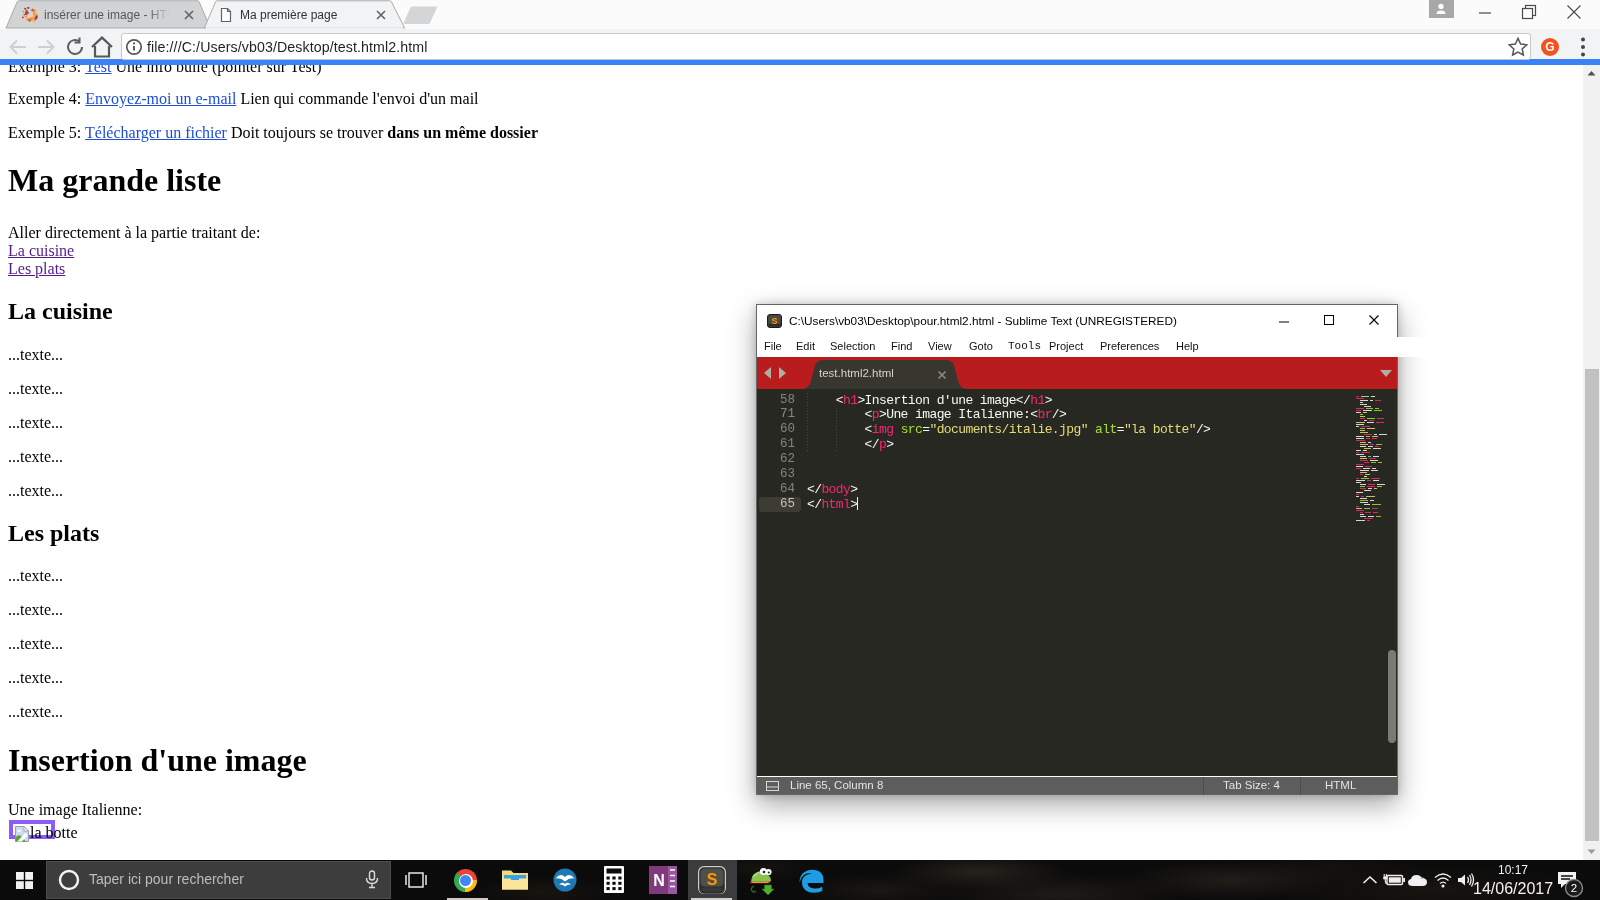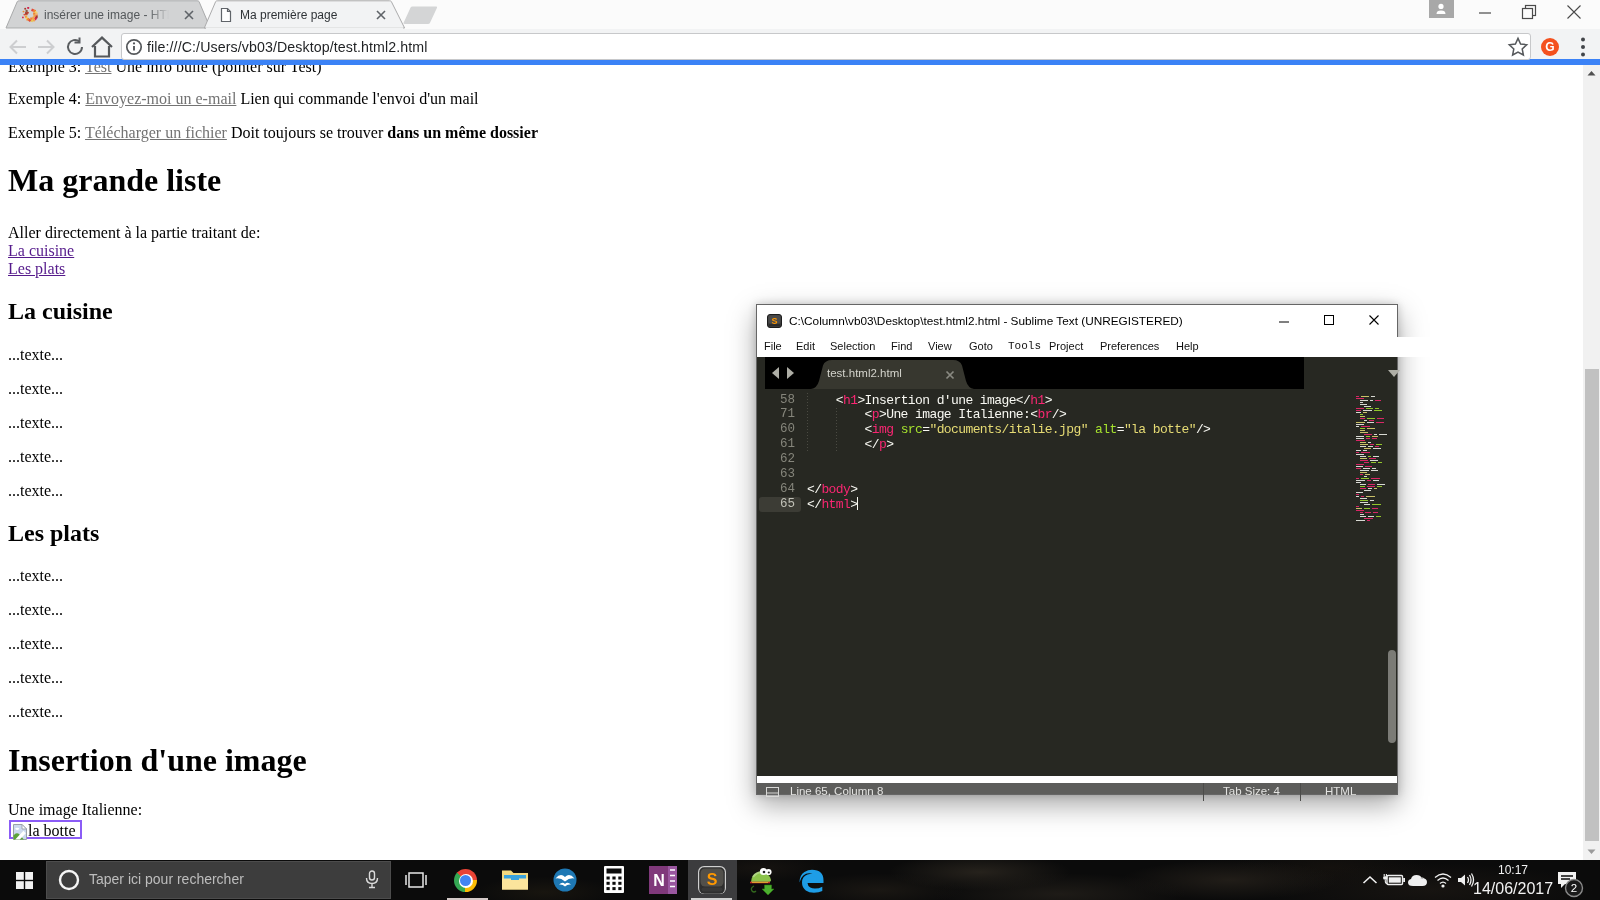--- a/index.html
+++ b/index.html
@@ -18,7 +18,7 @@
   #page { position:absolute; left:0; top:65px; width:1583px; height:795px; background:#fff;
     font-family:"Liberation Serif", serif; font-size:16px; color:#000; overflow:hidden; }
   .pline { position:absolute; left:8px; white-space:nowrap; line-height:19px; }
-  .pline a { color:#737373; }
+  .pline a { color:#1d4ed8; }
   .pline a.v { color:#551A8B; }
 
   

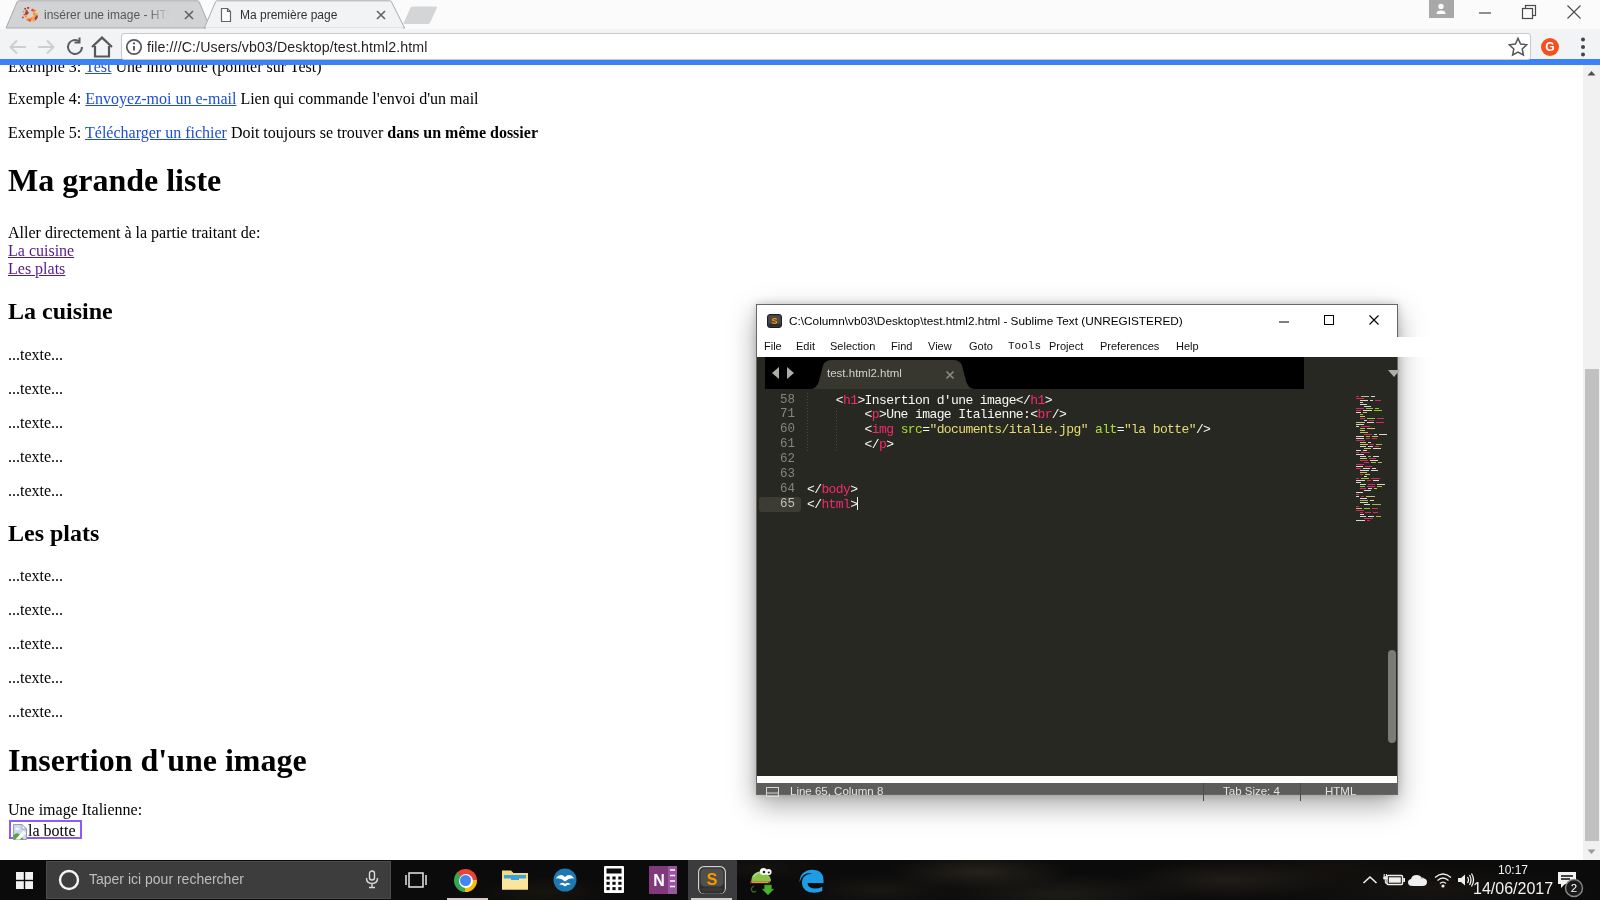--- a/index.html
+++ b/index.html
@@ -216,7 +216,7 @@
       <rect x="1.8" y="10.2" width="11.4" height="2" fill="#2a2a2a"></rect>
       <text x="7.5" y="9.5" font-size="9" font-weight="bold" fill="#ff9800" text-anchor="middle" font-family="Liberation Sans,sans-serif">S</text>
     </svg>
-    <div style="position:absolute;left:32px;top:9px;font-size:11.8px;color:#000;">C:\Column\vb03\Desktop\test.html2.html - Sublime Text (UNREGISTERED)</div>
+    <div style="position:absolute;left:32px;top:9px;font-size:11.8px;color:#000;">C:\Users\vb03\Desktop\pour.html2.html - Sublime Text (UNREGISTERED)</div>
     <svg width="12" height="12" style="position:absolute;left:521px;top:11px">
         <path d="M1,6 L11,6" stroke="#000" stroke-width="1"></path>
       </svg>

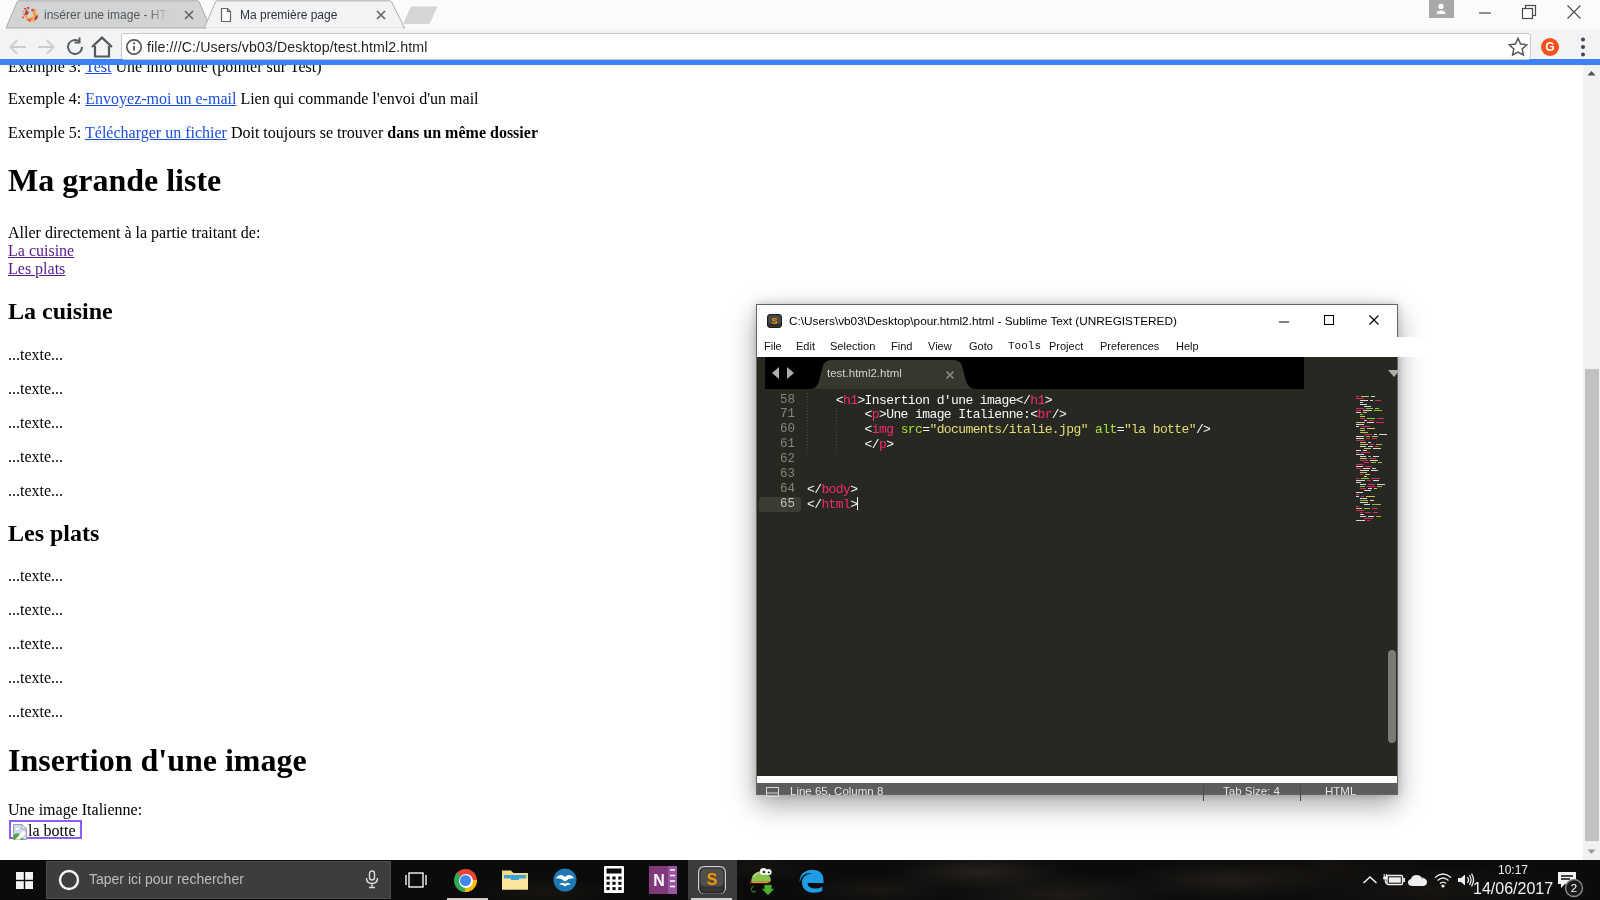--- a/index.html
+++ b/index.html
@@ -29,7 +29,7 @@
   #stitle { position:absolute; left:0; top:0; width:640px; height:32px; background:#fff; }
   #smenu  { position:absolute; left:0; top:32px; width:752px; height:20px; background:#fff; font-size:11px; color:#111; }
   #smenu span { position:absolute; top:3px; }
-  #stabs  { position:absolute; left:8px; top:52px; width:539px; height:32px; background:#000000; }
+  #stabs  { position:absolute; left:0; top:52px; width:640px; height:32px; background:#b91c1c; }
   #sedit  { position:absolute; left:0; top:84px; width:640px; height:387px; background:#272822; }
   #sstatus{ position:absolute; left:0; top:471px; width:640px; height:18px; background:#5d5d5b; border-top:7px solid #ffffff; font-size:11.5px; color:#e3e3e1; }
   .gut { position:absolute; width:30px; text-align:right; font-size:12.5px; color:#85857b; font-family:"Liberation Mono",monospace; line-height:15px; }

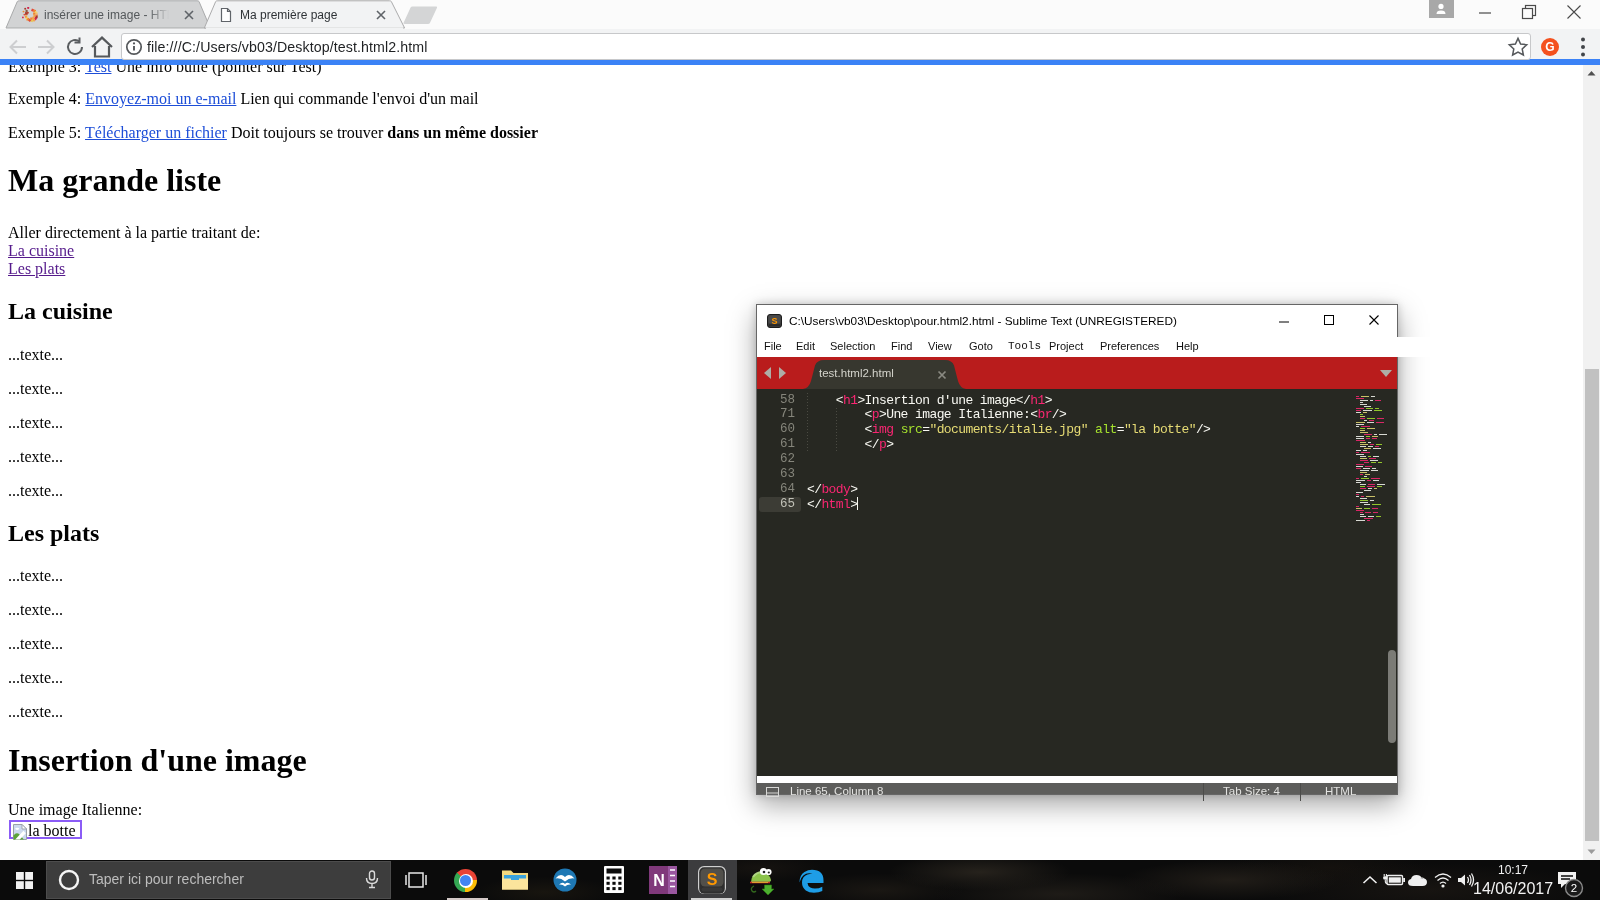--- a/index.html
+++ b/index.html
@@ -31,7 +31,7 @@
   #smenu span { position:absolute; top:3px; }
   #stabs  { position:absolute; left:0; top:52px; width:640px; height:32px; background:#b91c1c; }
   #sedit  { position:absolute; left:0; top:84px; width:640px; height:387px; background:#272822; }
-  #sstatus{ position:absolute; left:0; top:471px; width:640px; height:18px; background:#5d5d5b; border-top:7px solid #ffffff; font-size:11.5px; color:#e3e3e1; }
+  #sstatus{ position:absolute; left:0; top:471px; width:640px; height:18px; background:#5d5d5b; border-top:1px solid #ffffff; font-size:11.5px; color:#e3e3e1; }
   .gut { position:absolute; width:30px; text-align:right; font-size:12.5px; color:#85857b; font-family:"Liberation Mono",monospace; line-height:15px; }
   .cl  { position:absolute; left:50px; font-size:13px; letter-spacing:-0.6px; line-height:15px; font-family:"Liberation Mono",monospace; color:#f8f8f2; white-space:pre; }
   .tk-t { color:#f92672; } 

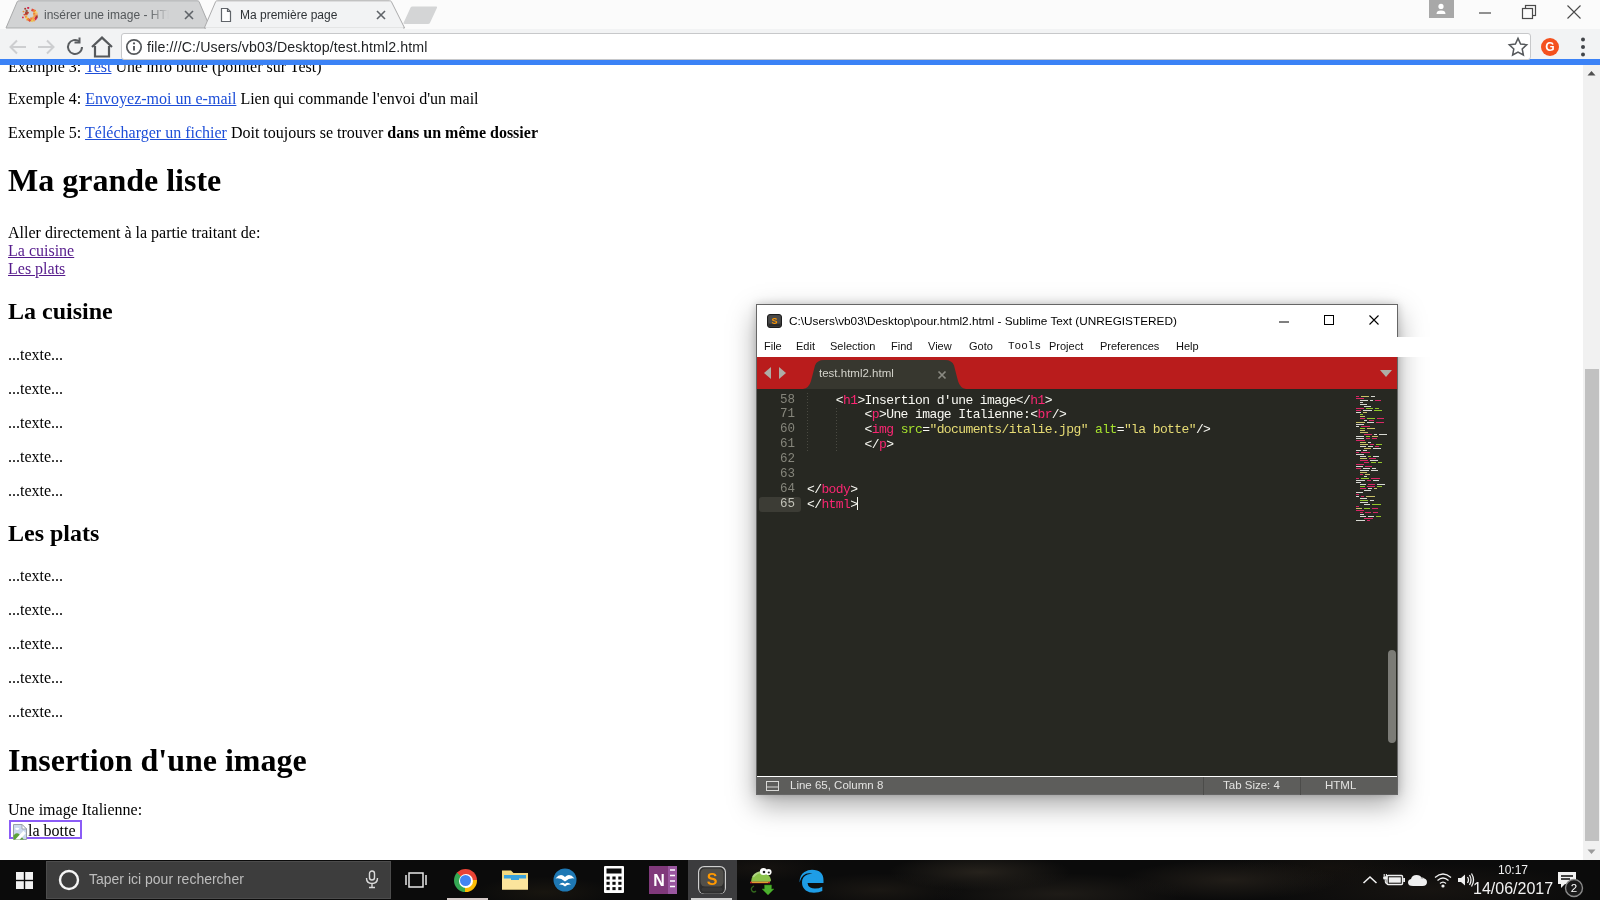--- a/index.html
+++ b/index.html
@@ -187,7 +187,7 @@
   <div class="pline" style="top:676.5px;line-height:37px;font-size:32px;font-weight:bold;">Insertion d'une image</div>
   <div class="pline" style="top:734.5px;">Une image Italienne:</div>
 
-  <div style="position:absolute;left:9px;top:755px;width:73px;height:18.5px;border:2px solid #8b5cf6;background:#fff;">
+  <div style="position:absolute;left:9px;top:755px;width:46px;height:18.5px;border:4px solid #8b5cf6;background:#fff;">
     <svg width="16" height="16" style="position:absolute;left:1.5px;top:1.5px">
       <path d="M0.5,0.5 L9,0.5 L13.5,5 L13.5,15.5 L0.5,15.5 Z" fill="#ccd9ee" stroke="#9aa0a8" stroke-width="1"></path>
       <path d="M9,0.5 L9,5 L13.5,5 Z" fill="#fff" stroke="#9aa0a8" stroke-width="0.9"></path>

